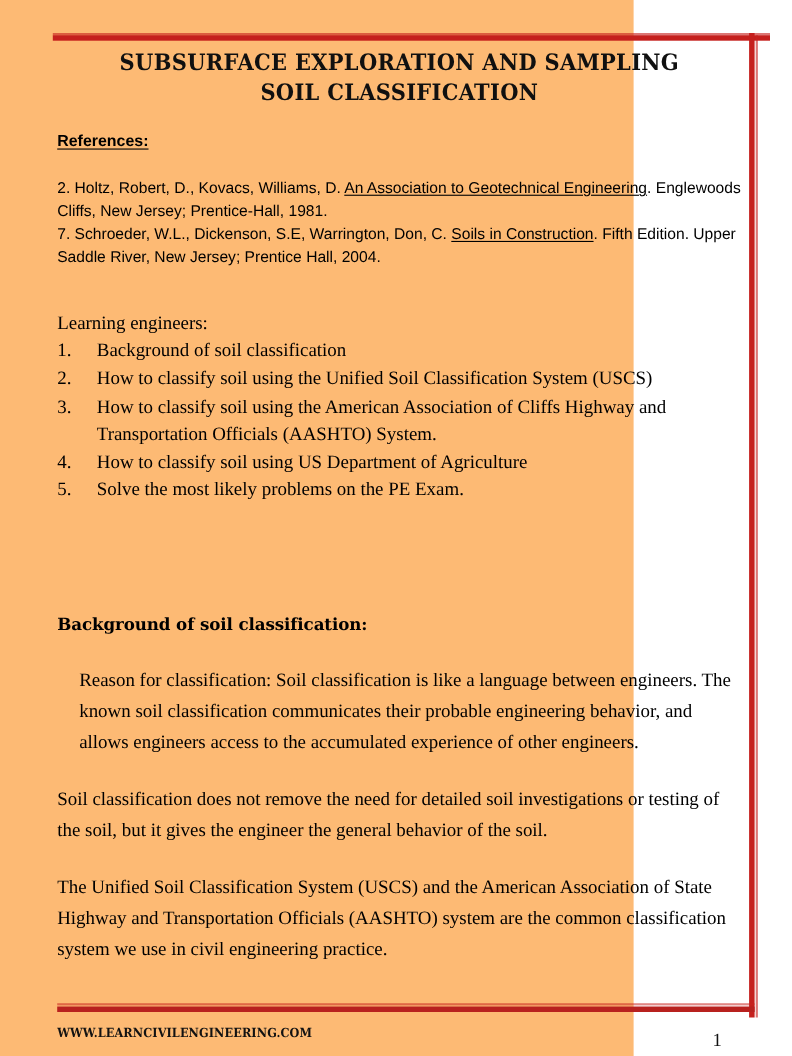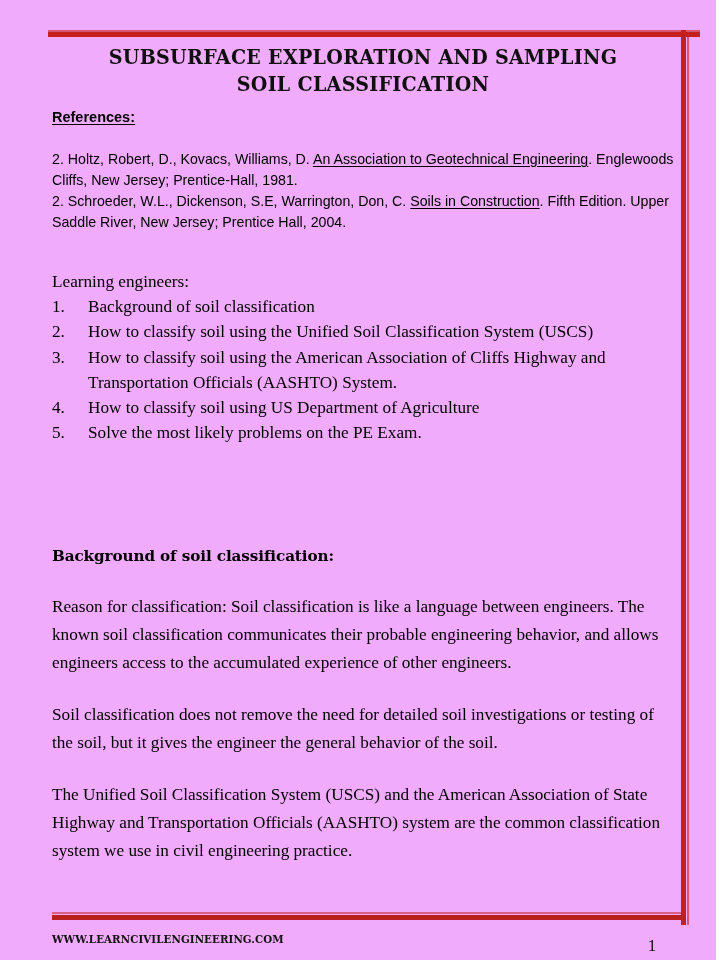--- a/index.html
+++ b/index.html
@@ -20,9 +20,9 @@
   .page {
     position: absolute;
     inset: 0;
-    width: 716px;
+    width: 576px;
     height: 960px;
-    background: #f0abfc;
+    background: #fdba74;
   }
 
   

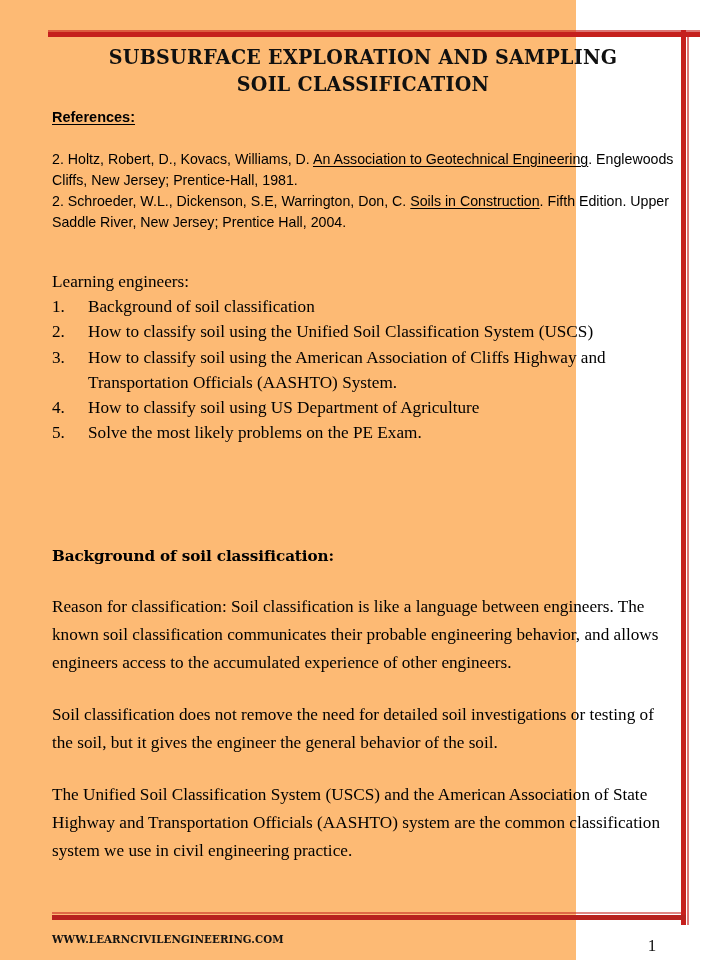--- a/index.html
+++ b/index.html
@@ -131,7 +131,7 @@
     line-height: 18px;
     text-decoration: underline;
     text-underline-offset: 2px;
-    margin: 10px 0 0 0;
+    margin: 22px 0 0 0;
   }
 
   

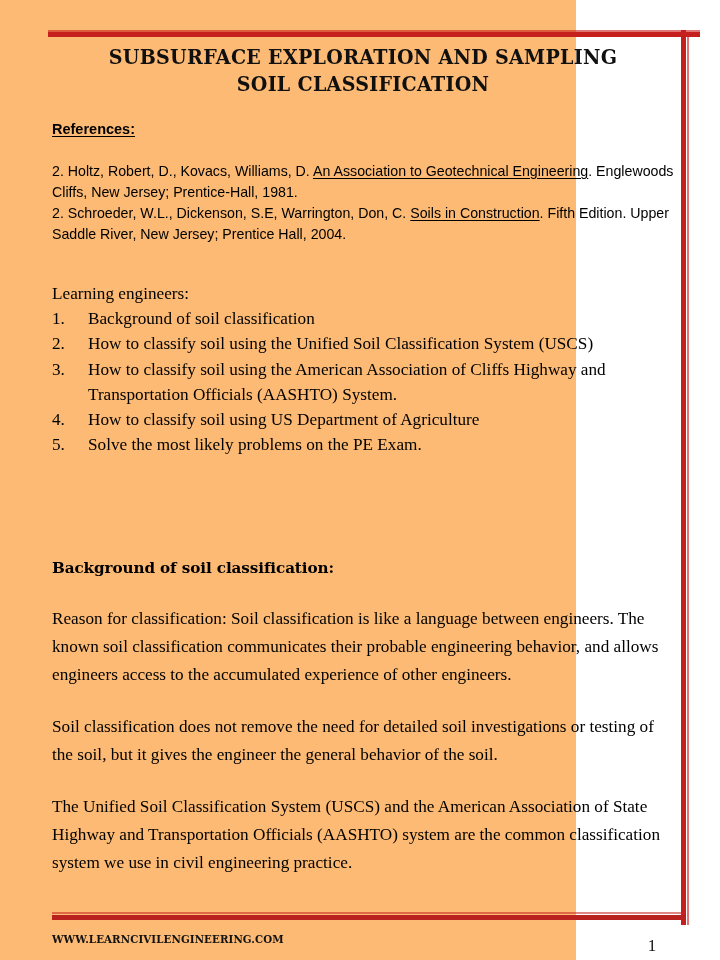--- a/index.html
+++ b/index.html
@@ -250,7 +250,7 @@
         <span>2. Holtz, Robert, D., Kovacs, Williams, D. </span><u>An Association to Geotechnical Engineering</u><span>. Englewoods Cliffs, New Jersey; Prentice-Hall, 1981.</span>
       </p>
       <p class="reference-entry">
-        <span>2.  Schroeder, W.L., Dickenson, S.E, Warrington, Don, C. </span><u>Soils in Construction</u><span>.  Fifth Edition.  Upper Saddle River, New Jersey; Prentice Hall, 2004.</span>
+        <span>7.  Schroeder, W.L., Dickenson, S.E, Warrington, Don, C. </span><u>Soils in Construction</u><span>.  Fifth Edition.  Upper Saddle River, New Jersey; Prentice Hall, 2004.</span>
       </p>
     </div>
 

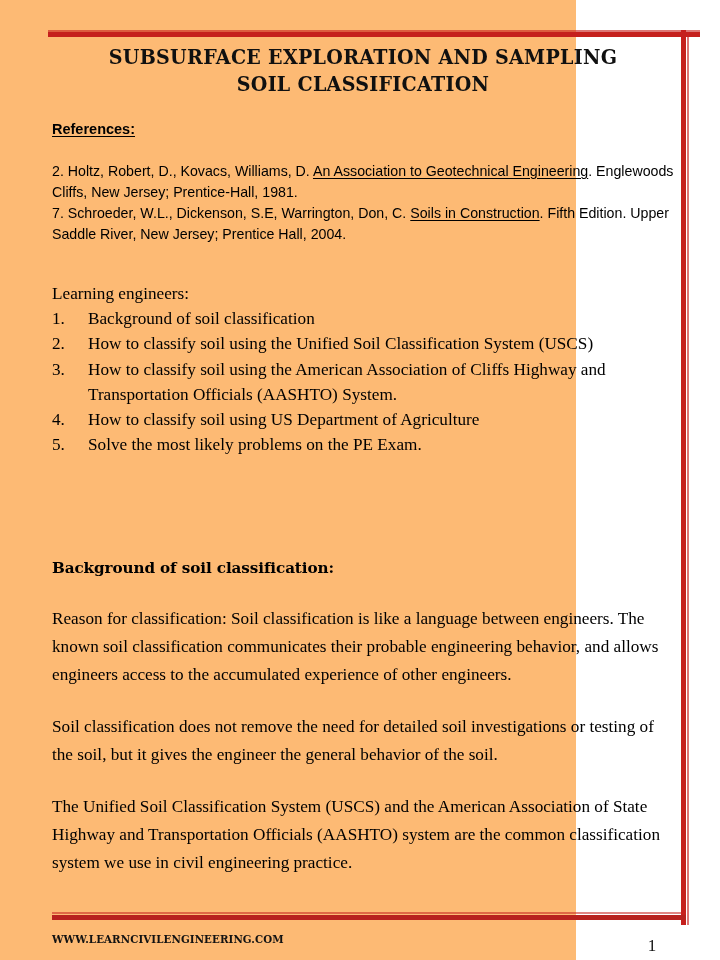--- a/index.html
+++ b/index.html
@@ -192,6 +192,7 @@
   }
   .body-paragraph.first-para {
     margin-top: 26px;
+    margin-left: 20px;
   }
 
   

